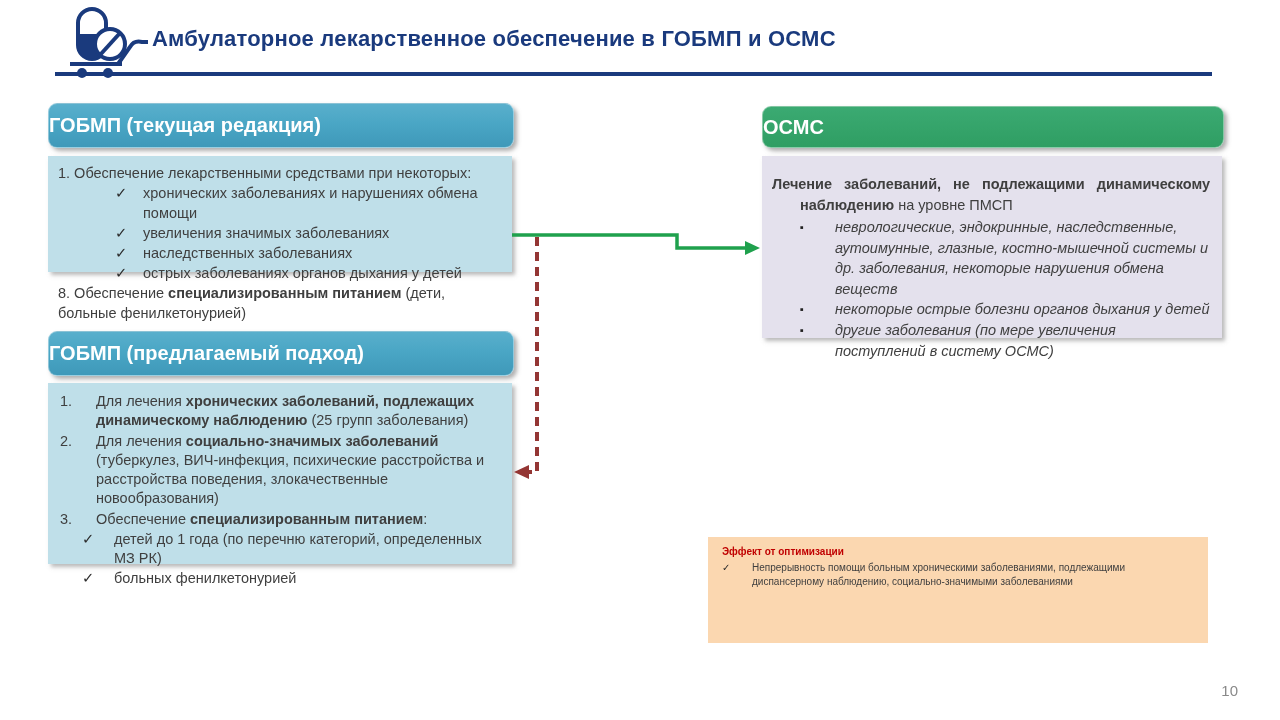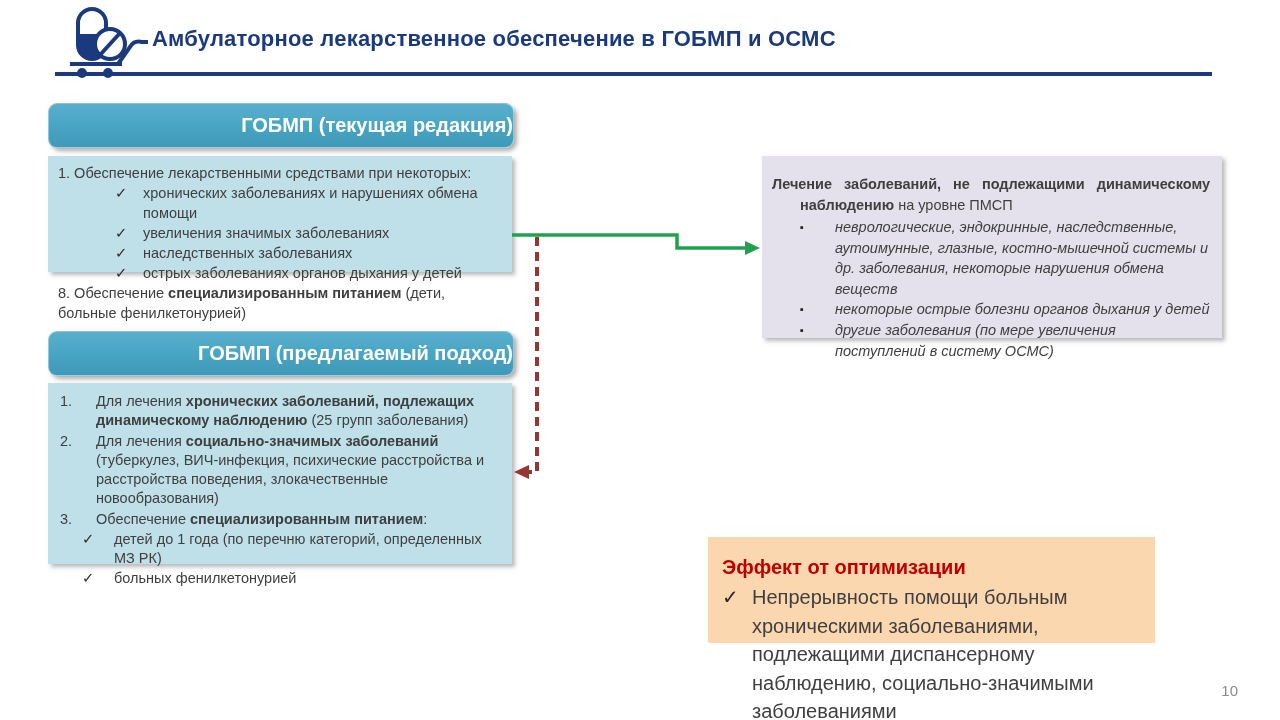--- a/index.html
+++ b/index.html
@@ -12,7 +12,7 @@
   .title-rule{position:absolute;left:55px;top:72px;width:1157px;height:4px;background:#1A3A7D;}
 
   
-  .hdr{position:absolute;border-radius:9px;display:flex;align-items:center;justify-content:flex-end;
+  .hdr{position:absolute;border-radius:9px;display:flex;align-items:center;justify-content:flex-start;
        color:#ffffff;font-weight:bold;font-size:20px;
        box-shadow:3px 3px 4px rgba(110,110,110,0.55);border:1px solid rgba(255,255,255,0.4);}
   .hdr.teal{background:linear-gradient(180deg,#59AFCC 0%,#4AA6C5 45%,#3F99B9 100%);}

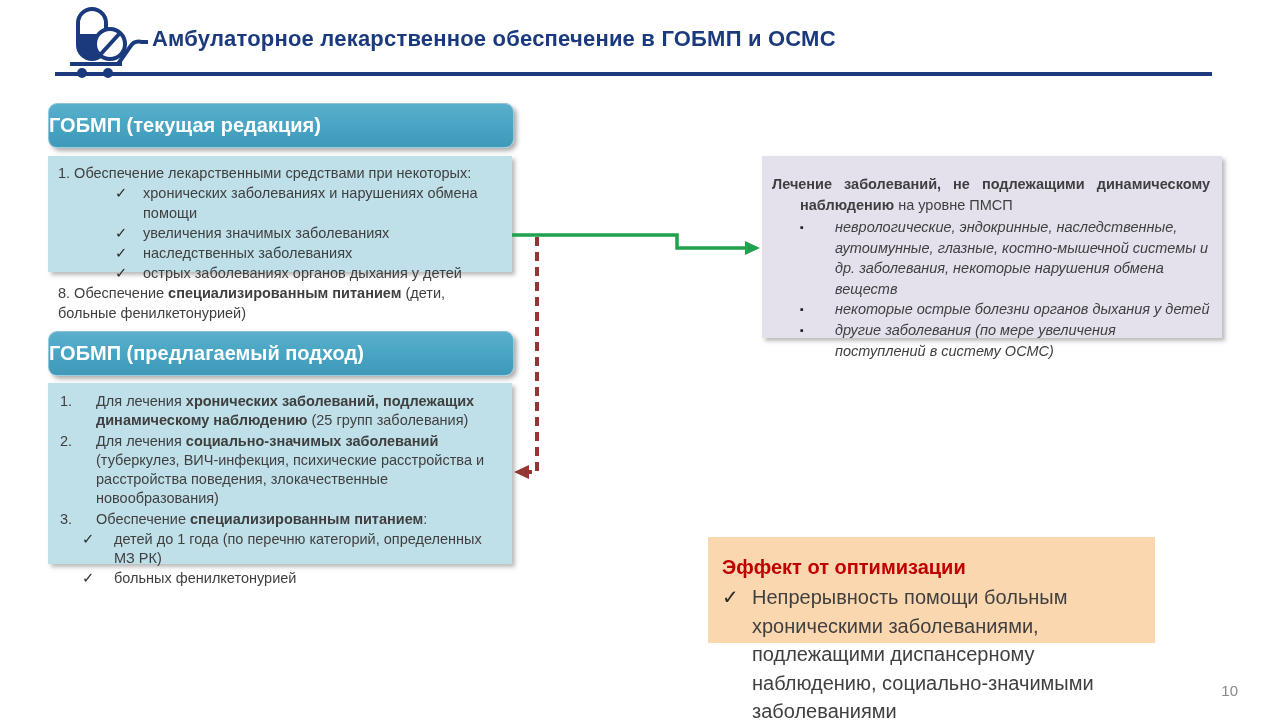--- a/index.html
+++ b/index.html
@@ -123,6 +123,9 @@
     </div>
   </div>
 
+  <div class="hdr green o-hdr">
+    <span>ОСМС</span>
+  </div>
   <div class="panel lav o-body">
     <p class="o-lead"><b>Лечение заболеваний, не подлежащими динамическому наблюдению</b><span> на уровне ПМСП</span></p>
     <div class="o-bullets">

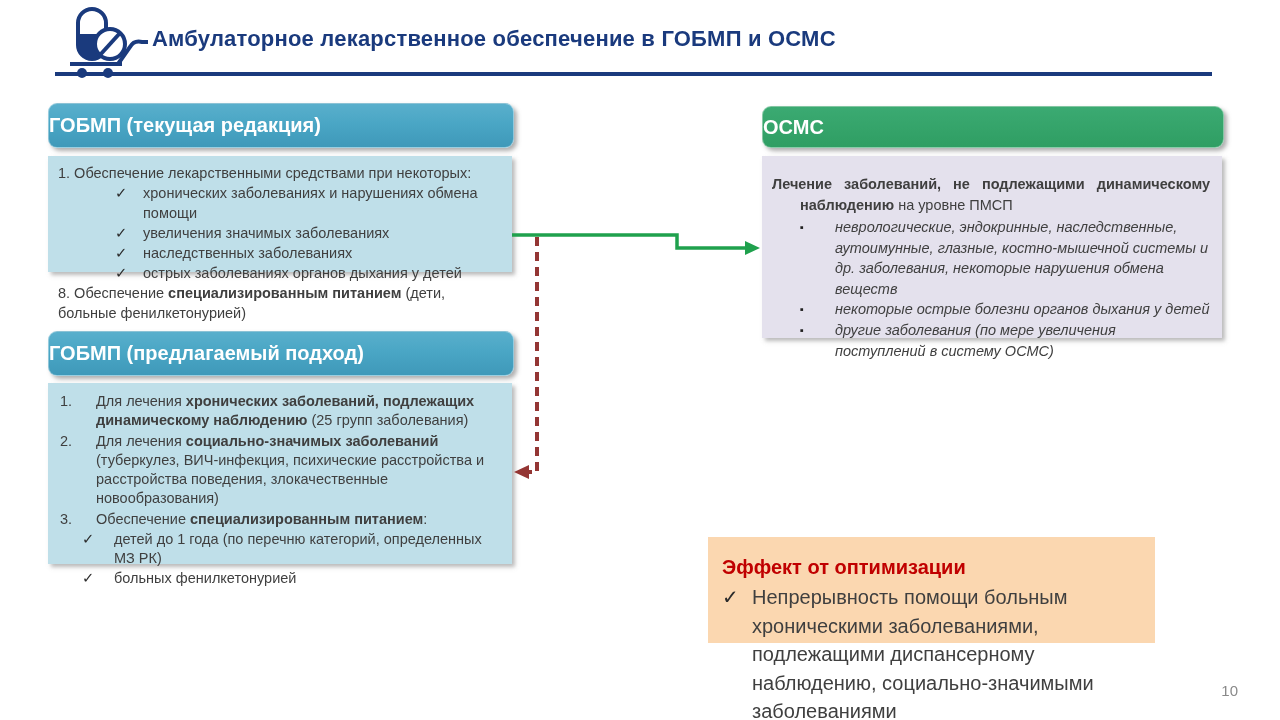--- a/index.html
+++ b/index.html
@@ -45,7 +45,7 @@
   .ital{font-style:italic;}
 
   
-  .eff{left:708px;top:537px;width:447px;height:106px;font-size:20px;line-height:1.42;padding:16px 12px 0 14px;box-sizing:border-box;}
+  .eff{left:708px;top:537px;width:500px;height:106px;font-size:10px;line-height:1.42;padding:8px 12px 0 14px;box-sizing:border-box;}
   .eff-title{margin:0 0 2px 0;font-weight:bold;color:#C00000;}
   .eff-row{display:grid;grid-template-columns:30px 1fr;}
 

